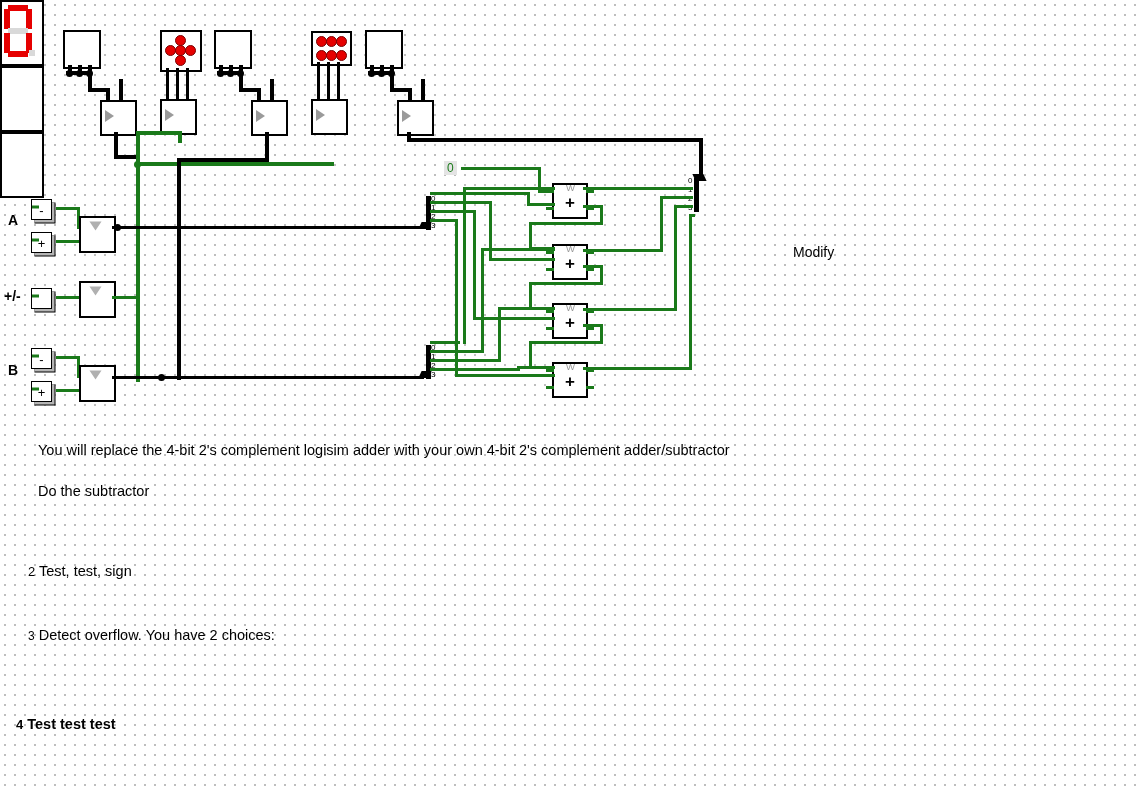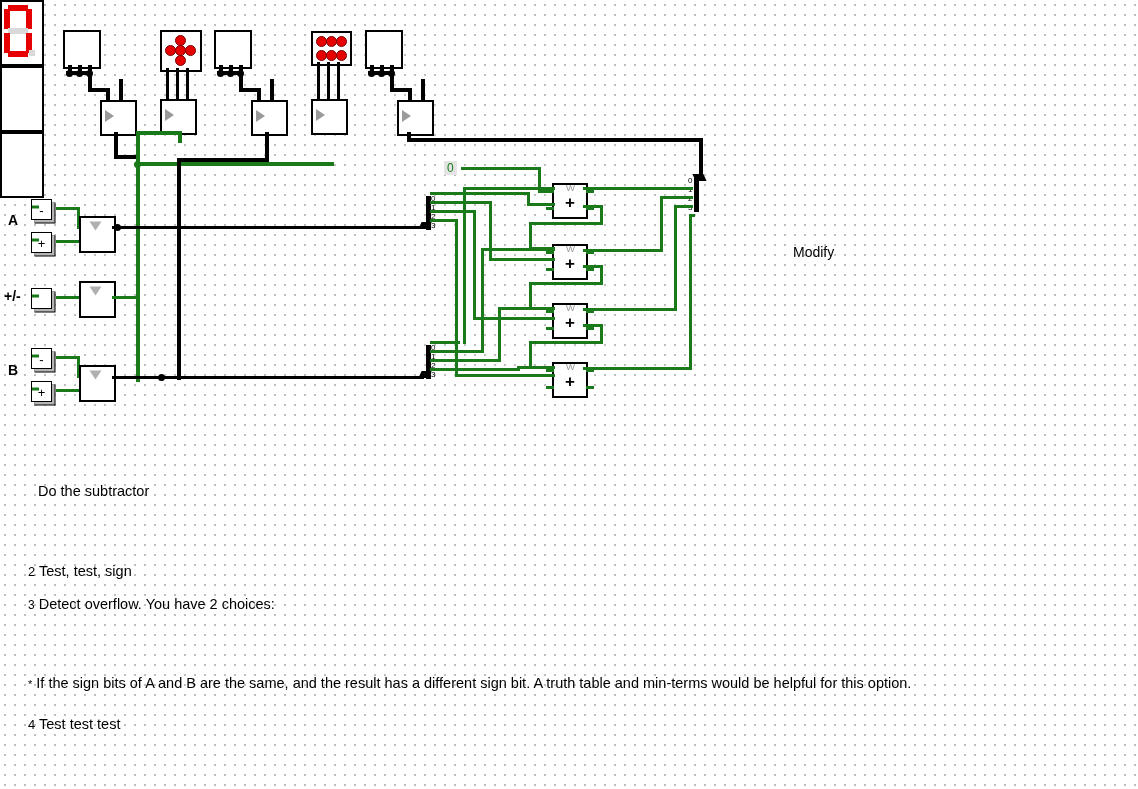--- a/index.html
+++ b/index.html
@@ -399,6 +399,7 @@
 
   <div class="lab canvaslab" style="left:793px;top:244px;">Modify</div>
 
+  <div class="para" style="left:38px;top:442px;">You will replace the 4-bit 2's complement logisim adder with your own 4-bit 2's complement adder/subtractor</div>
   <div class="para" style="left:38px;top:483px;">Do the subtractor</div>
 
   <div class="para" style="left:28px;top:563px;">

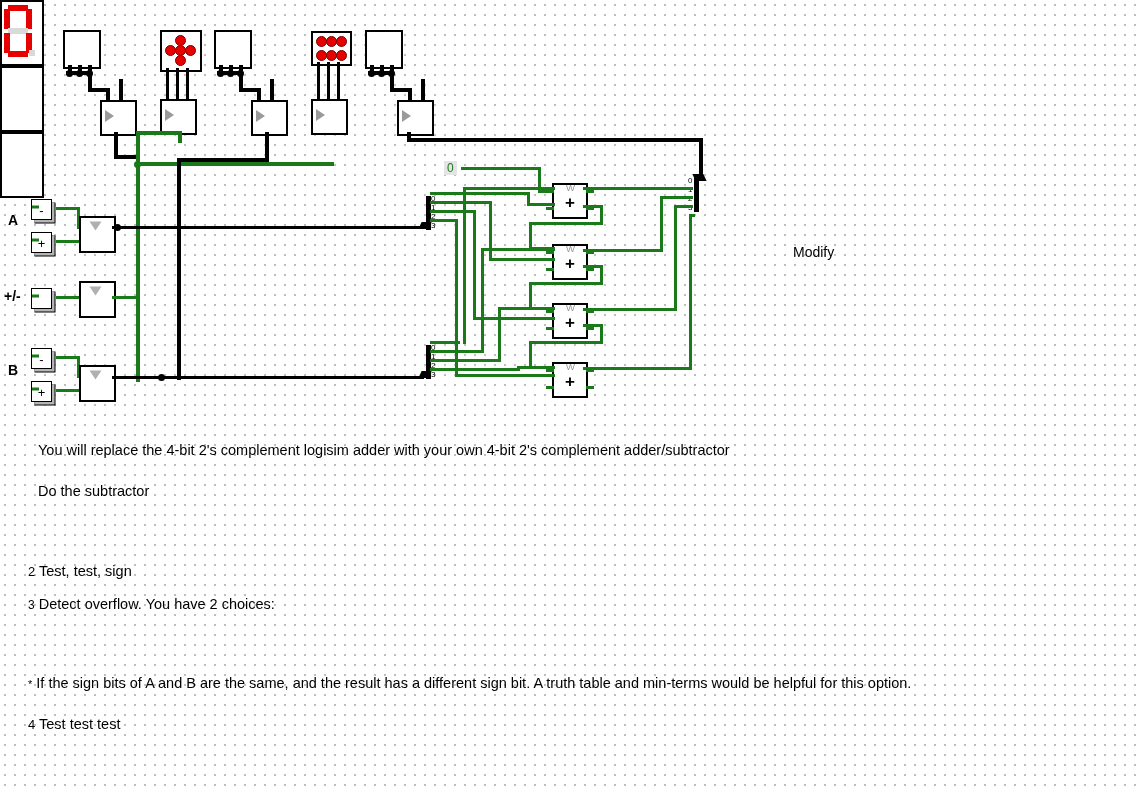--- a/index.html
+++ b/index.html
@@ -406,7 +406,7 @@
     <span class="num">2</span>
     <span>Test, test, sign</span>
   </div>
-  <div class="para" style="left:28px;top:596px;">
+  <div class="para" style="left:28px;top:627px;">
     <span class="num" style="font-size:12px;">3</span>
     <span>Detect overflow. You have 2 choices:</span>
   </div>

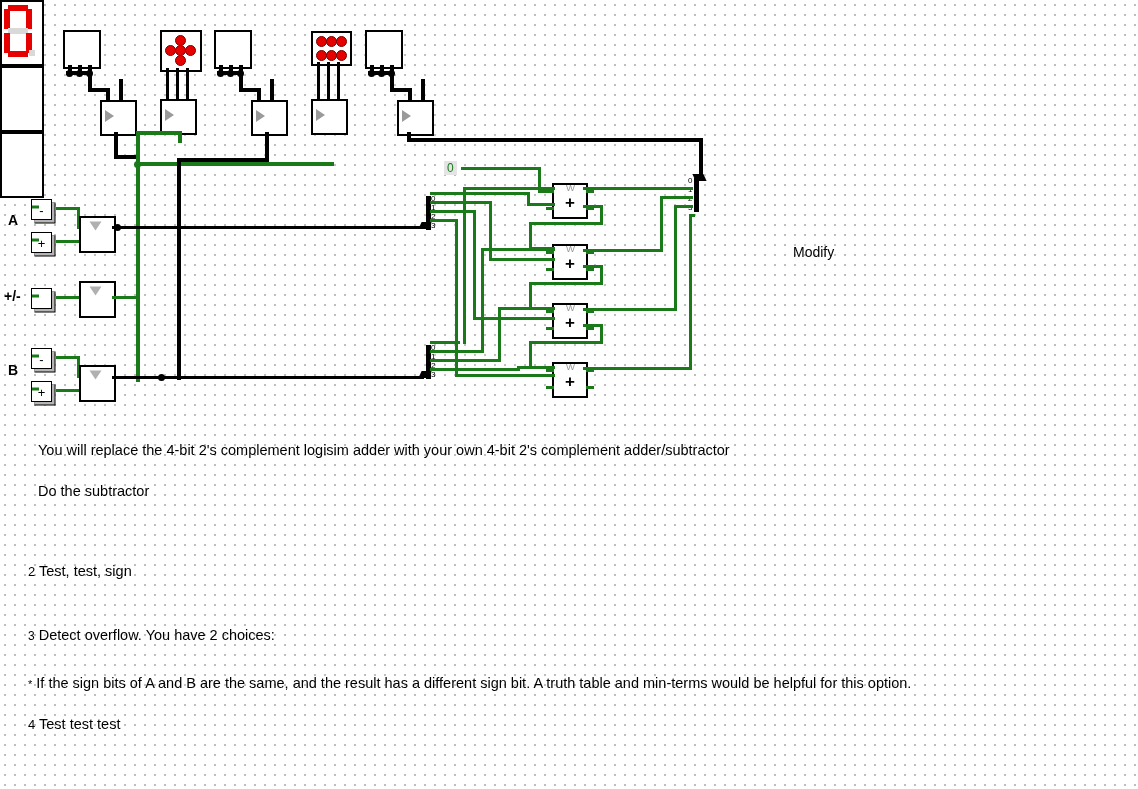--- a/index.html
+++ b/index.html
@@ -411,10 +411,6 @@
     <span>Detect overflow. You have 2 choices:</span>
   </div>
 
-  <div class="para" style="left:28px;top:675px;">
-    <span class="num" style="font-size:11px;">*</span>
-    <span>If the sign bits of A and B are the same, and the result has a different sign bit. A truth table and min-terms would be helpful for this option.</span>
-  </div>
 
   <div class="para" style="left:28px;top:716px;">
     <span class="num">4</span>

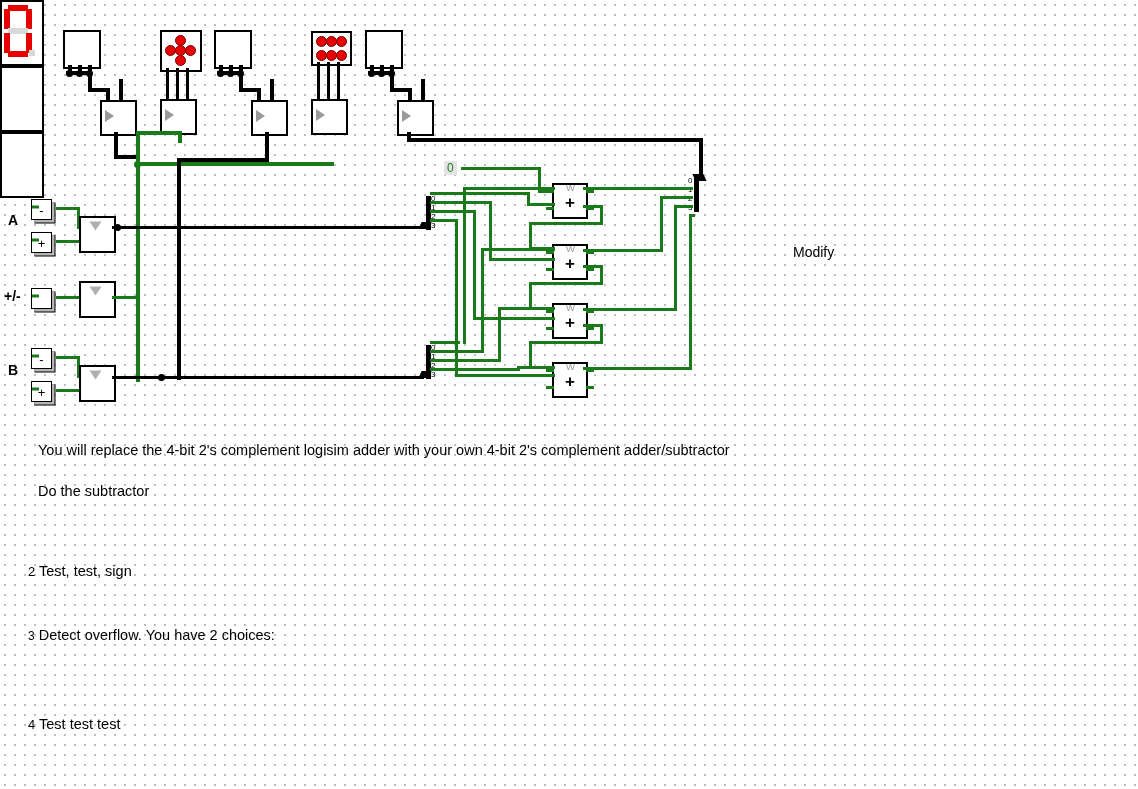--- a/index.html
+++ b/index.html
@@ -412,7 +412,7 @@
   </div>
 
 
-  <div class="para" style="left:28px;top:716px;">
+  <div class="para" style="left:16px;top:716px;font-weight:bold;">
     <span class="num">4</span>
     <span>Test test test</span>
   </div>

